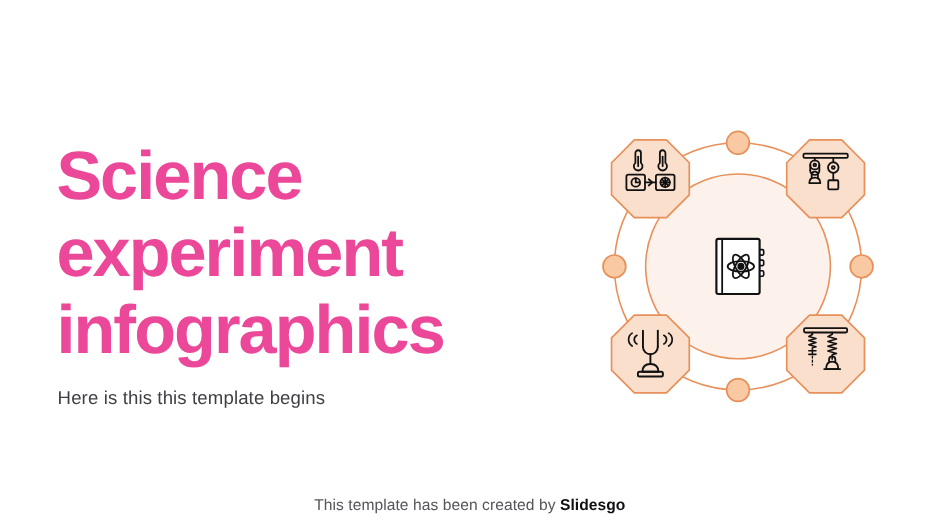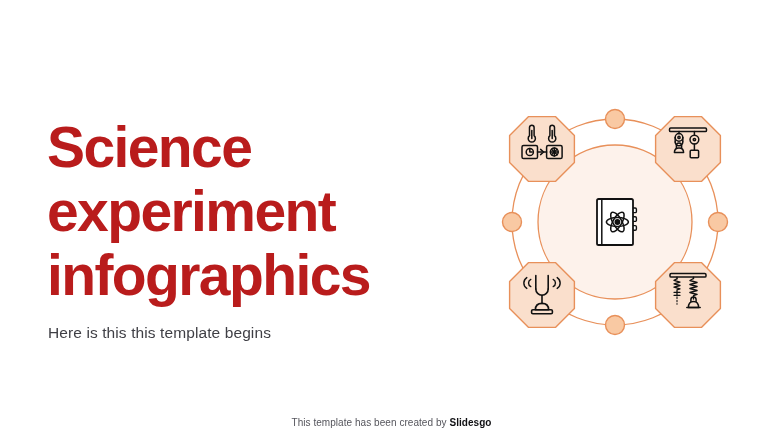--- a/index.html
+++ b/index.html
@@ -35,7 +35,7 @@
     font-size: 57px;
     line-height: 1.12;
     letter-spacing: -1.6px;
-    color: #b91c1c;
+    color: #ec4899;
     margin: 0;
     white-space: pre-line;
   }

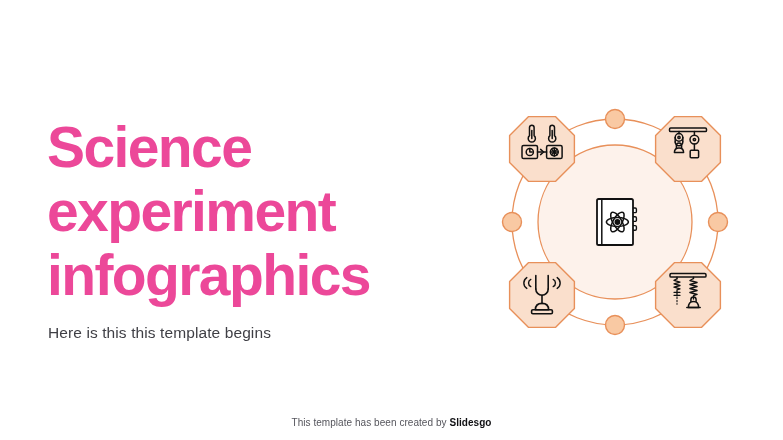--- a/index.html
+++ b/index.html
@@ -57,7 +57,7 @@
     bottom: 12px;
     text-align: center;
     font-family: "Liberation Sans", sans-serif;
-    font-size: 10px;
+    font-size: 13px;
     color: #55555c;
     letter-spacing: 0.05px;
   }

